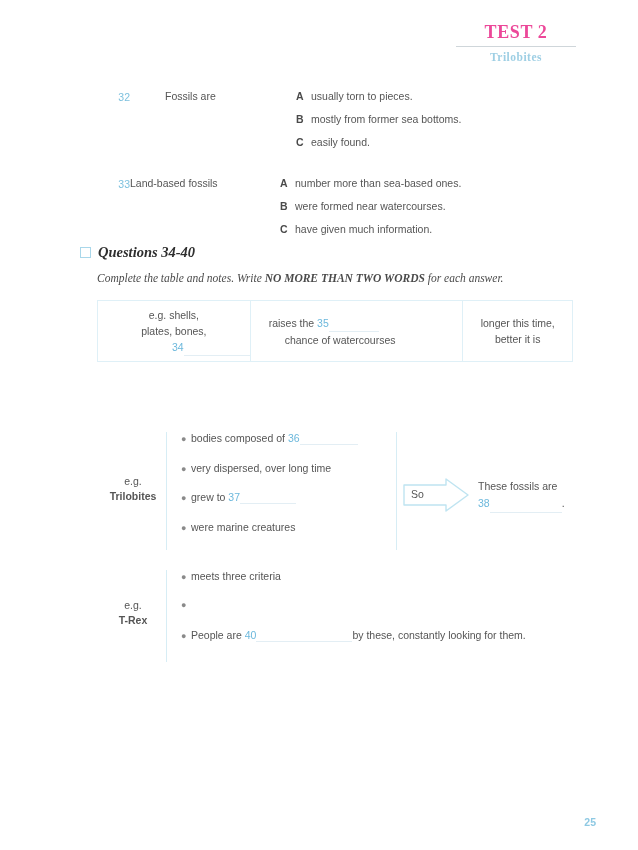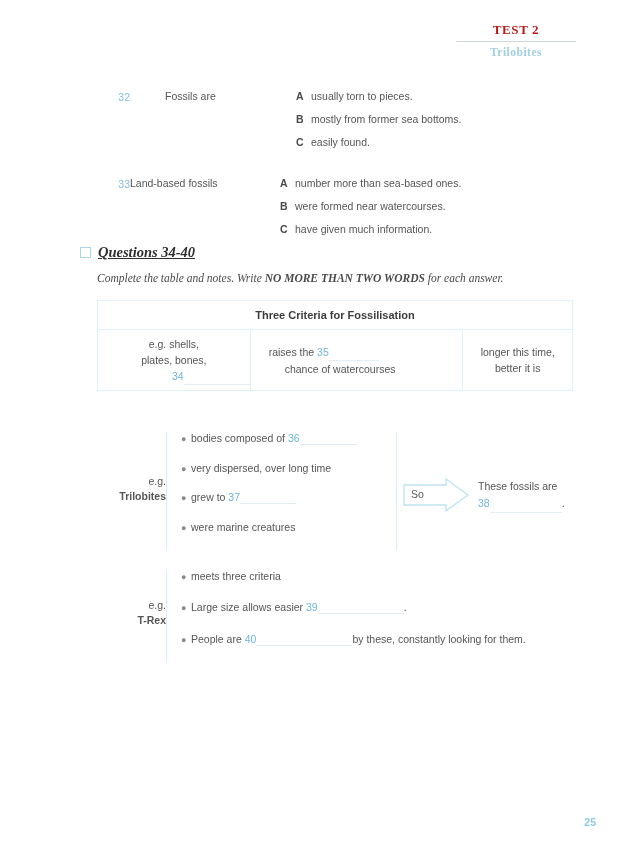--- a/index.html
+++ b/index.html
@@ -27,9 +27,9 @@
   .test-label {
     font-family: "Liberation Serif", serif;
     font-weight: bold;
-    font-size: 13px;
+    font-size: 18px;
     letter-spacing: 0.6px;
-    color: #b91c1c;
+    color: #ec4899;
     padding-bottom: 3px;
   }
   .header-rule {

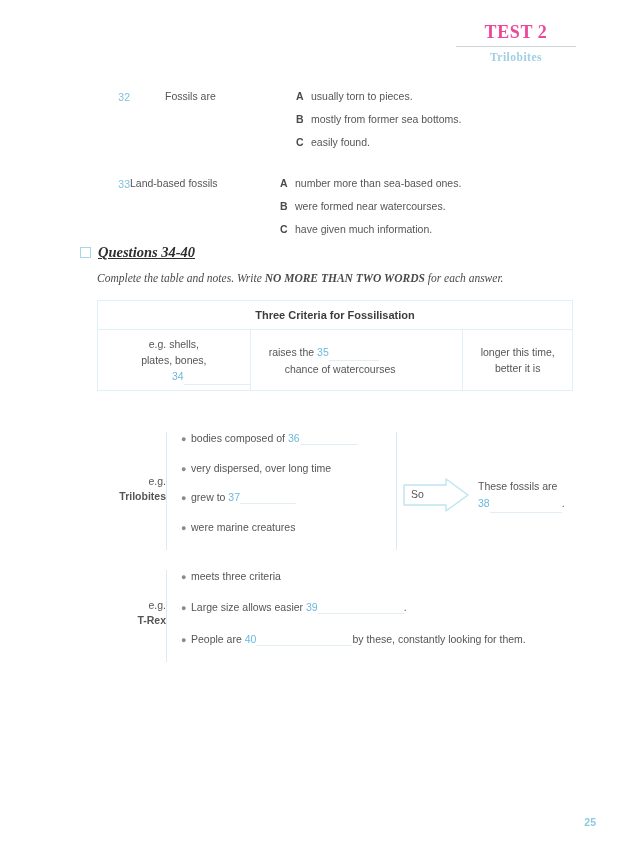--- a/index.html
+++ b/index.html
@@ -116,7 +116,6 @@
     font-weight: bold;
     font-size: 14.5px;
     color: #2f2f2f;
-    text-decoration: underline;
   }
   .q-instruction {
     position: absolute;

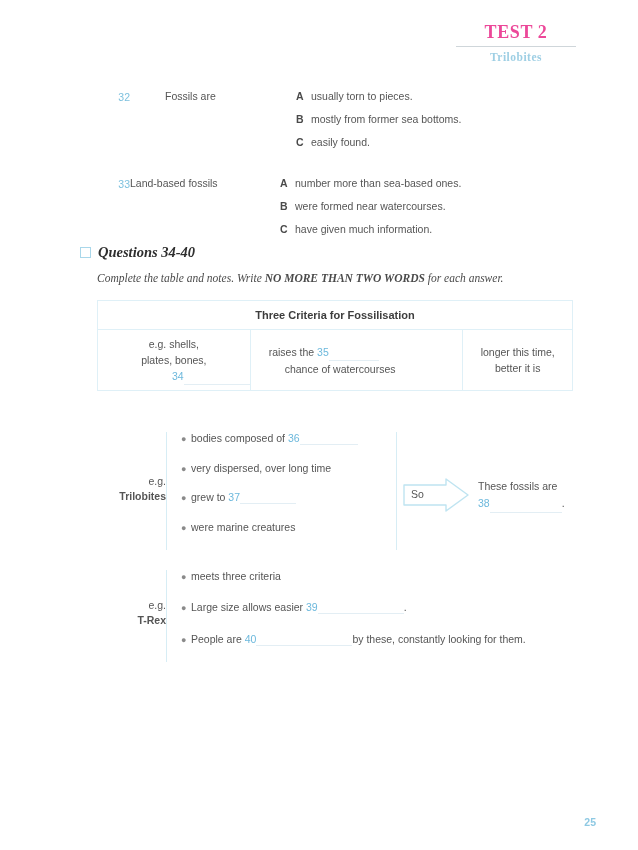--- a/index.html
+++ b/index.html
@@ -322,9 +322,6 @@
 
 <table class="criteria-table">
   <tbody>
-      <tr>
-    <td class="tbl-title" colspan="3">Three Criteria for Fossilisation</td>
-  </tr>
   <tr>
     <td class="tbl-body-cell cell-center">
       <div>e.g. shells,</div>

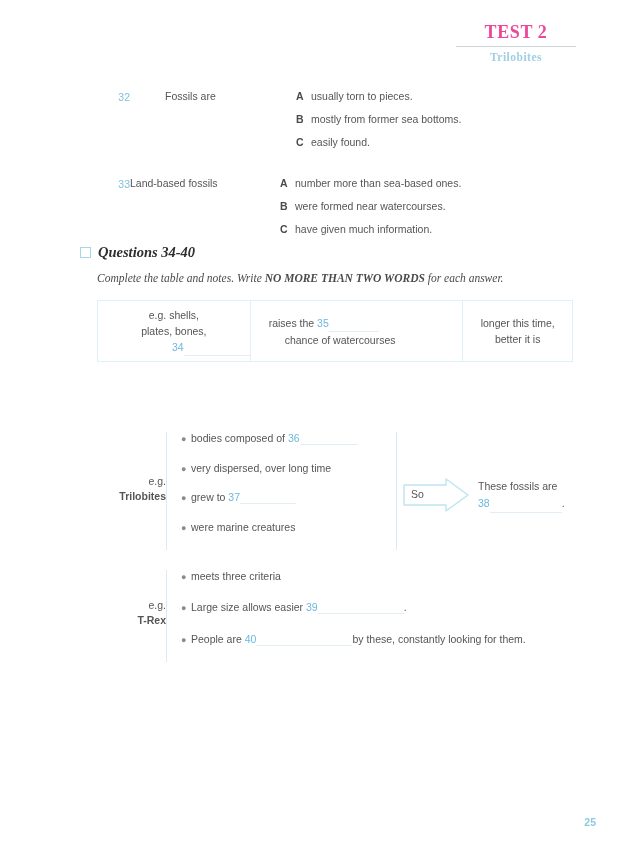--- a/index.html
+++ b/index.html
@@ -192,7 +192,7 @@
   }
   .eg-label {
     width: 66px;
-    text-align: right;
+    text-align: center;
     font-size: 10.5px;
     color: #555555;
     line-height: 15px;

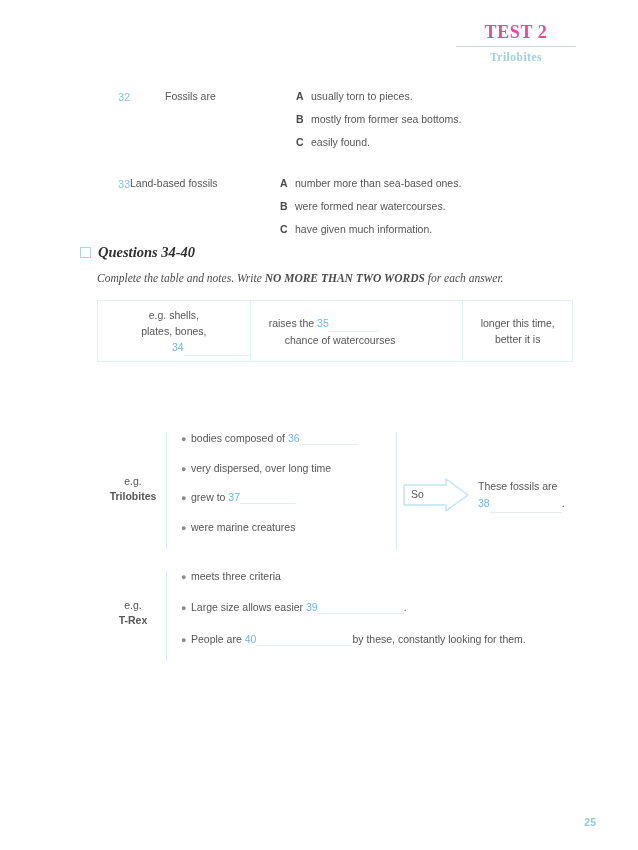--- a/index.html
+++ b/index.html
@@ -406,9 +406,6 @@
       </div>
       <div class="bullet-row" style="margin-bottom:19px;">
         <span class="bullet-dot">●</span>
-        <span>
-          <span>Large size allows easier </span><span class="num">39</span><span class="blank" style="width:86px;">&nbsp;</span><span>.</span>
-        </span>
       </div>
       <div class="bullet-row">
         <span class="bullet-dot">●</span>

